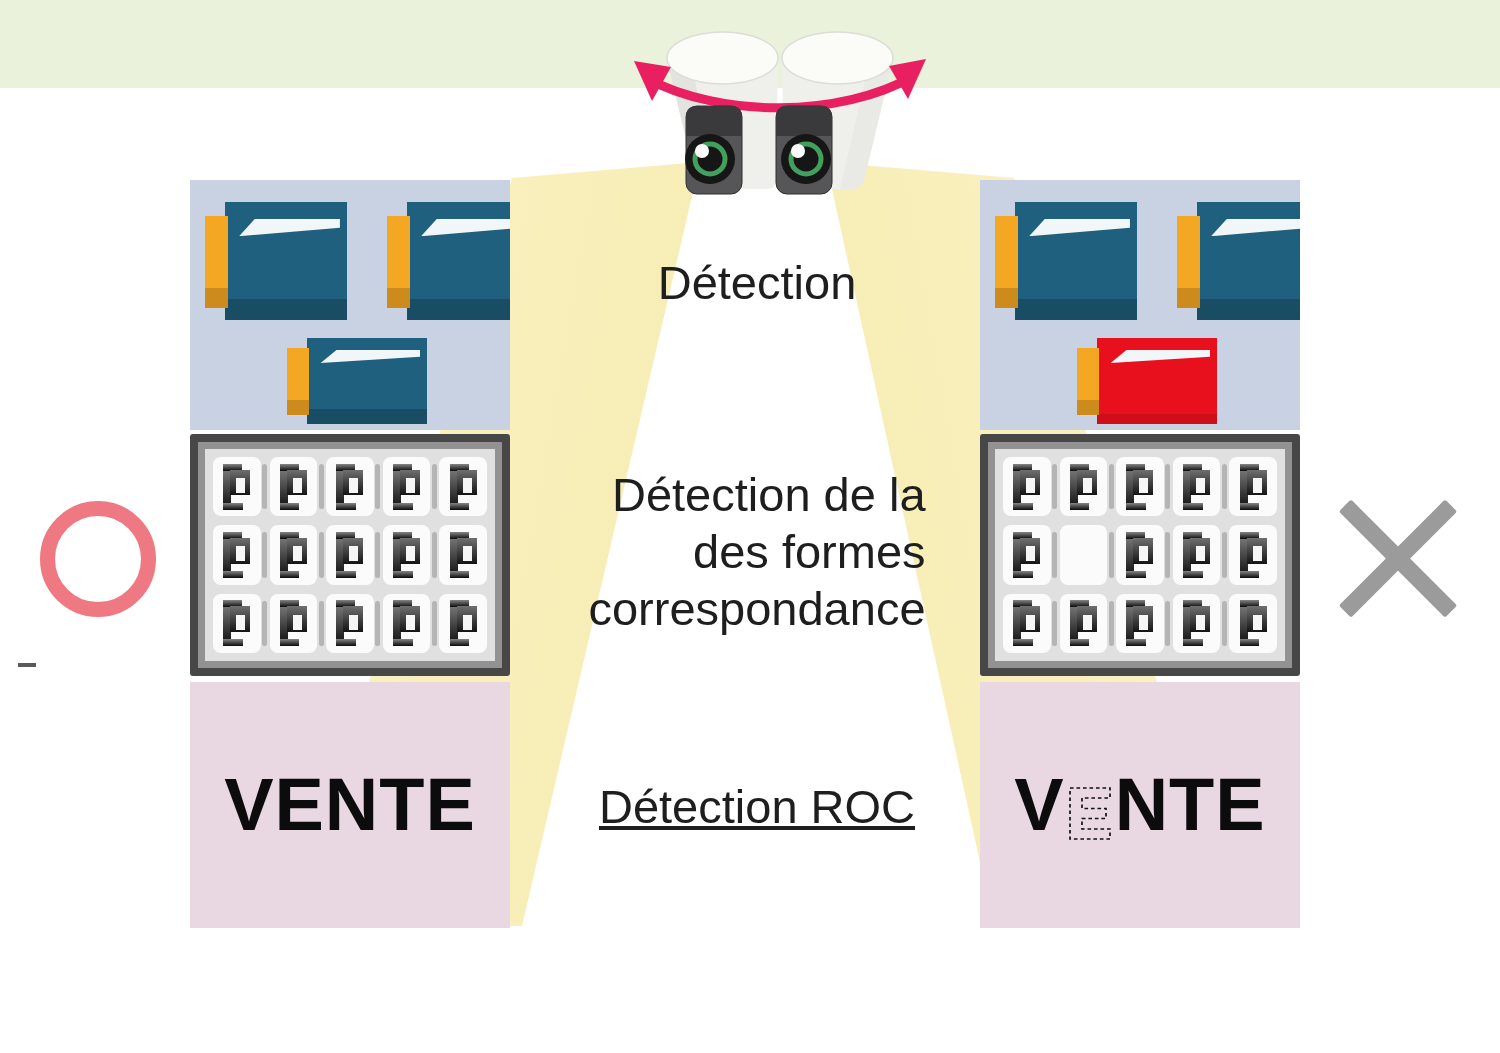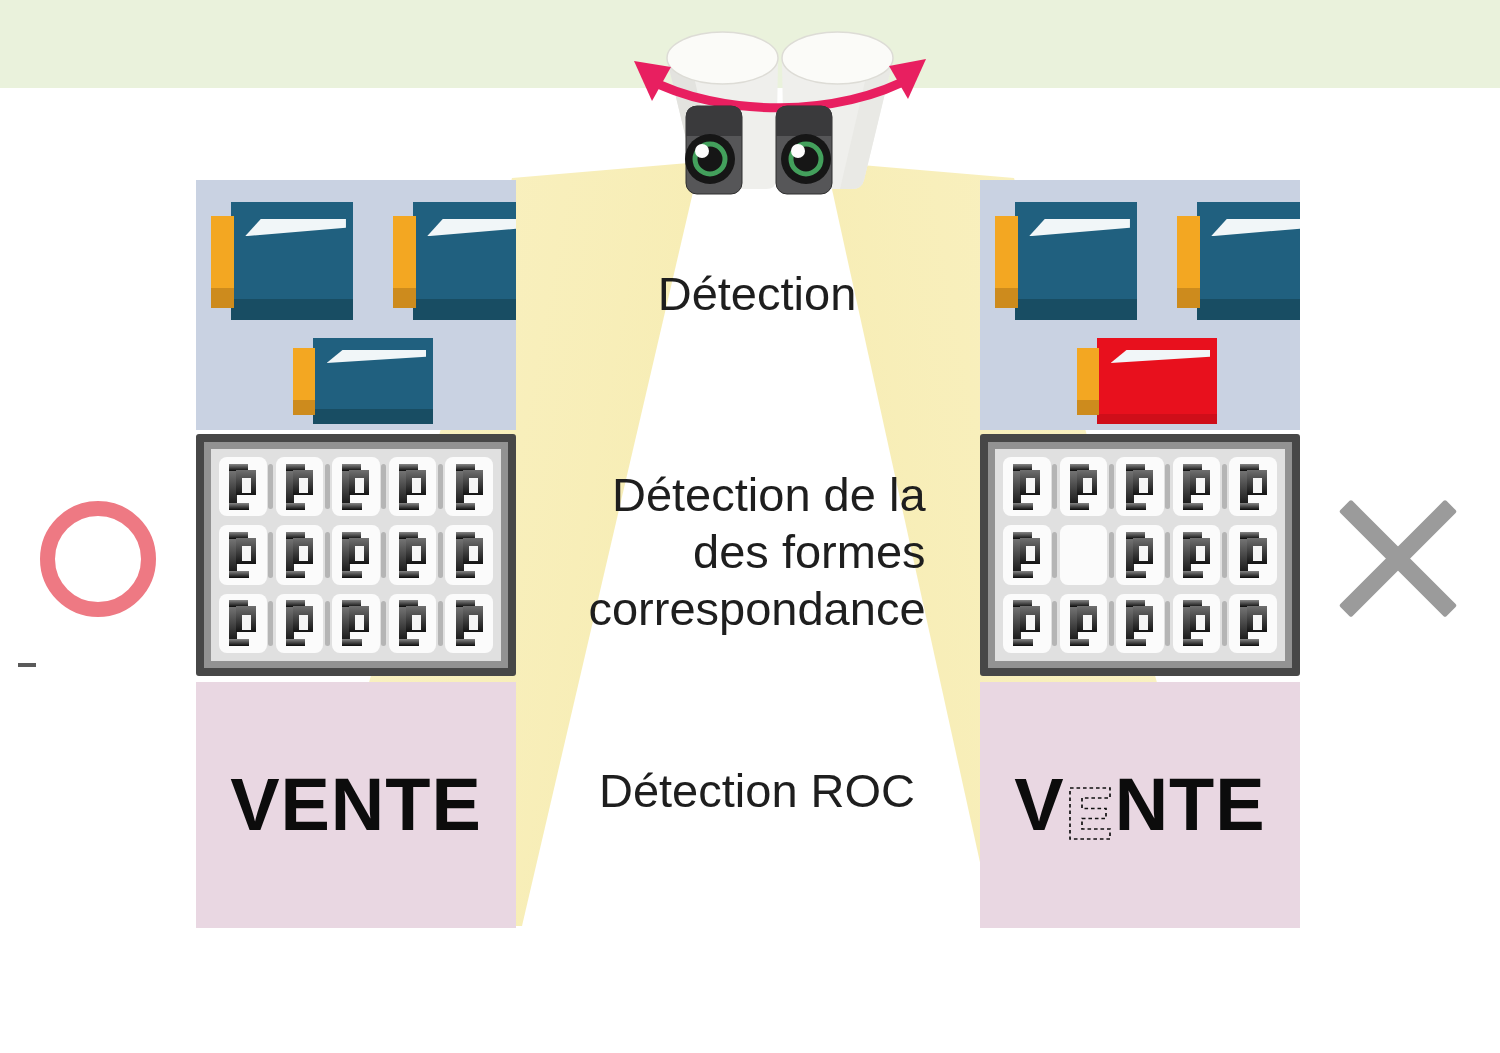--- a/index.html
+++ b/index.html
@@ -49,7 +49,7 @@
   
   .label{position:absolute;left:757px;transform:translateX(-50%);z-index:3;
     color:#1e1e1e;font-size:47px;line-height:58px;text-align:center;white-space:nowrap;}
-  .label.l-colors{top:265px;}
+  .label.l-colors{top:254px;}
   .label.l-shapes{top:466px;line-height:57px;text-align:right;}
   .label.l-ocr{top:762px;}
   

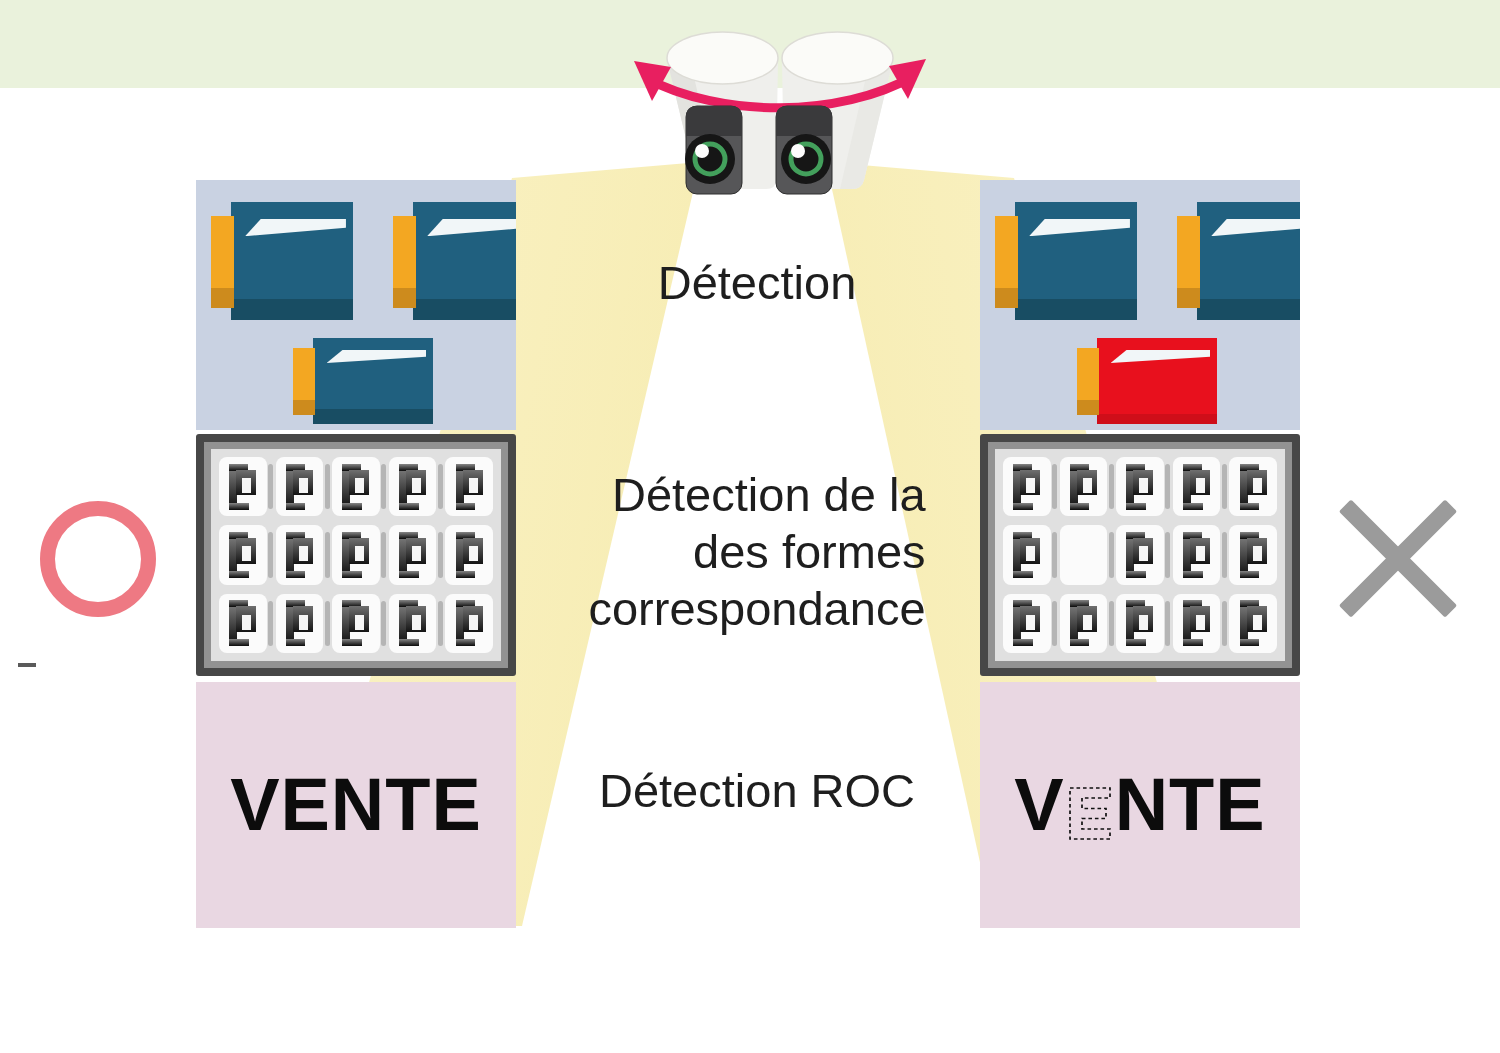--- a/index.html
+++ b/index.html
@@ -14,7 +14,7 @@
     clip-path:polygon(826px 162px,1014px 178px,1226px 926px,994px 926px);}
   
   .col{position:absolute;top:180px;width:320px;height:748px;z-index:2;}
-  .col.left{left:196px;} .col.right{left:980px;}
+  .col.left{left:190px;} .col.right{left:980px;}
   .panel-top{position:absolute;left:0;top:0;width:320px;height:250px;background:var(--panel_blue);overflow:hidden;}
   .box{position:absolute;}
   .box .body{position:absolute;left:14%;top:0;right:0;bottom:0;}

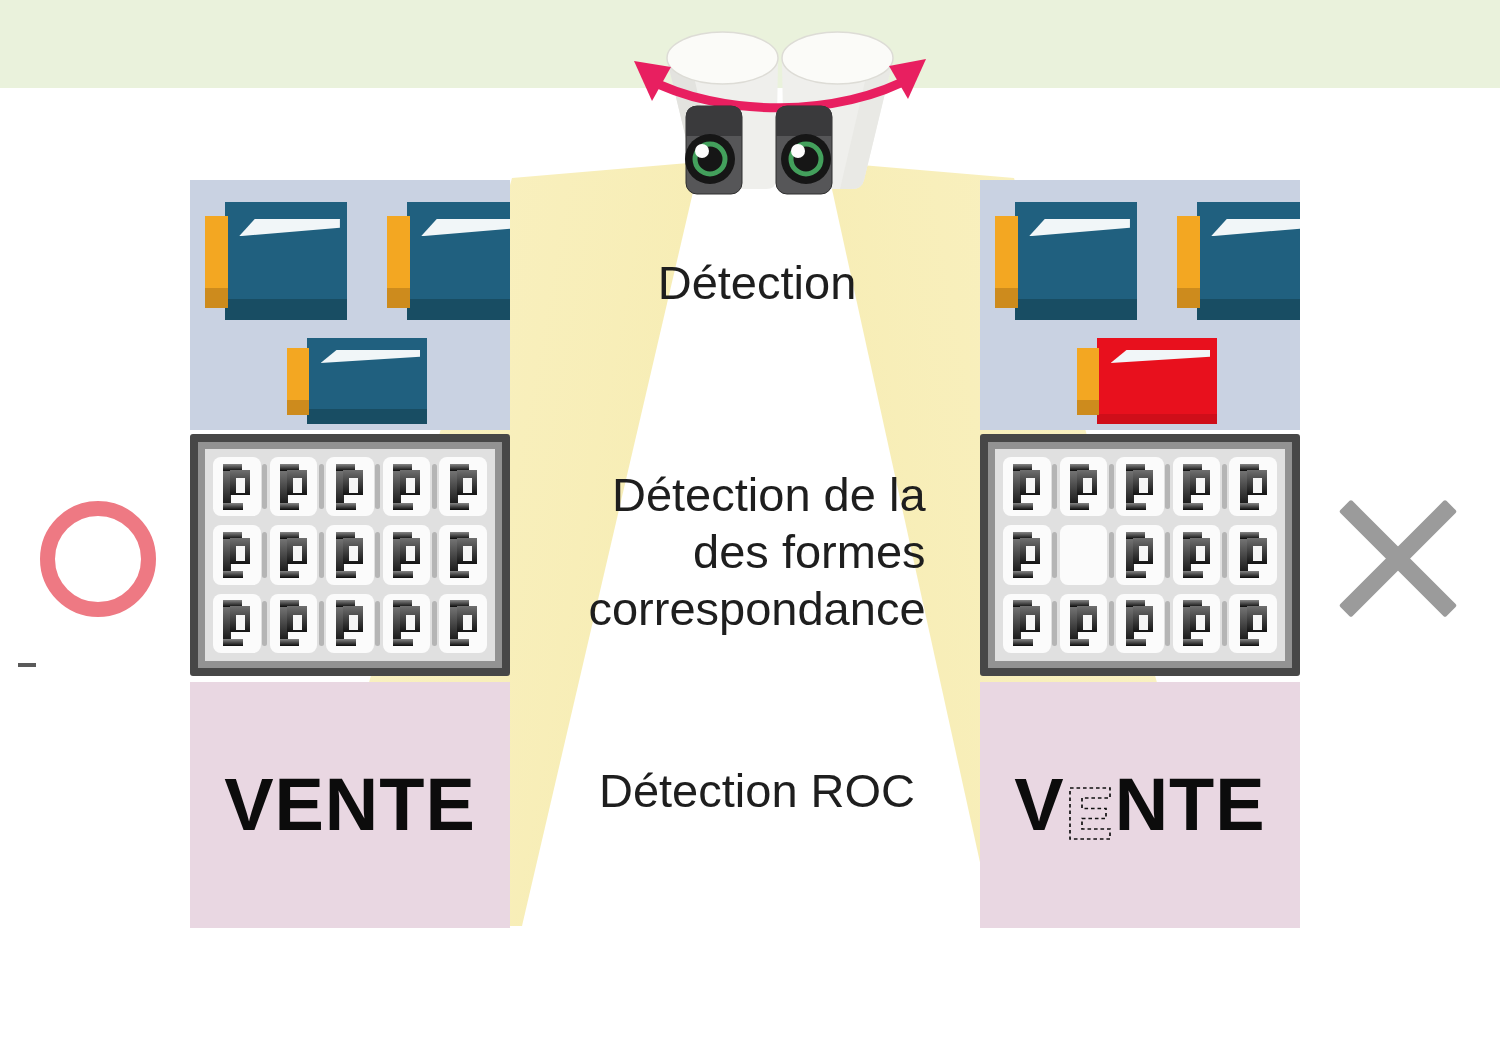--- a/index.html
+++ b/index.html
@@ -51,7 +51,7 @@
     color:#1e1e1e;font-size:47px;line-height:58px;text-align:center;white-space:nowrap;}
   .label.l-colors{top:254px;}
   .label.l-shapes{top:466px;line-height:57px;text-align:right;}
-  .label.l-ocr{top:762px;}
+  .label.l-ocr{top:778px;text-decoration:underline;}
   
   .ok-ring{position:absolute;left:40px;top:501px;width:116px;height:116px;border-radius:50%;
     border:15px solid var(--ok);box-sizing:border-box;z-index:2;}

